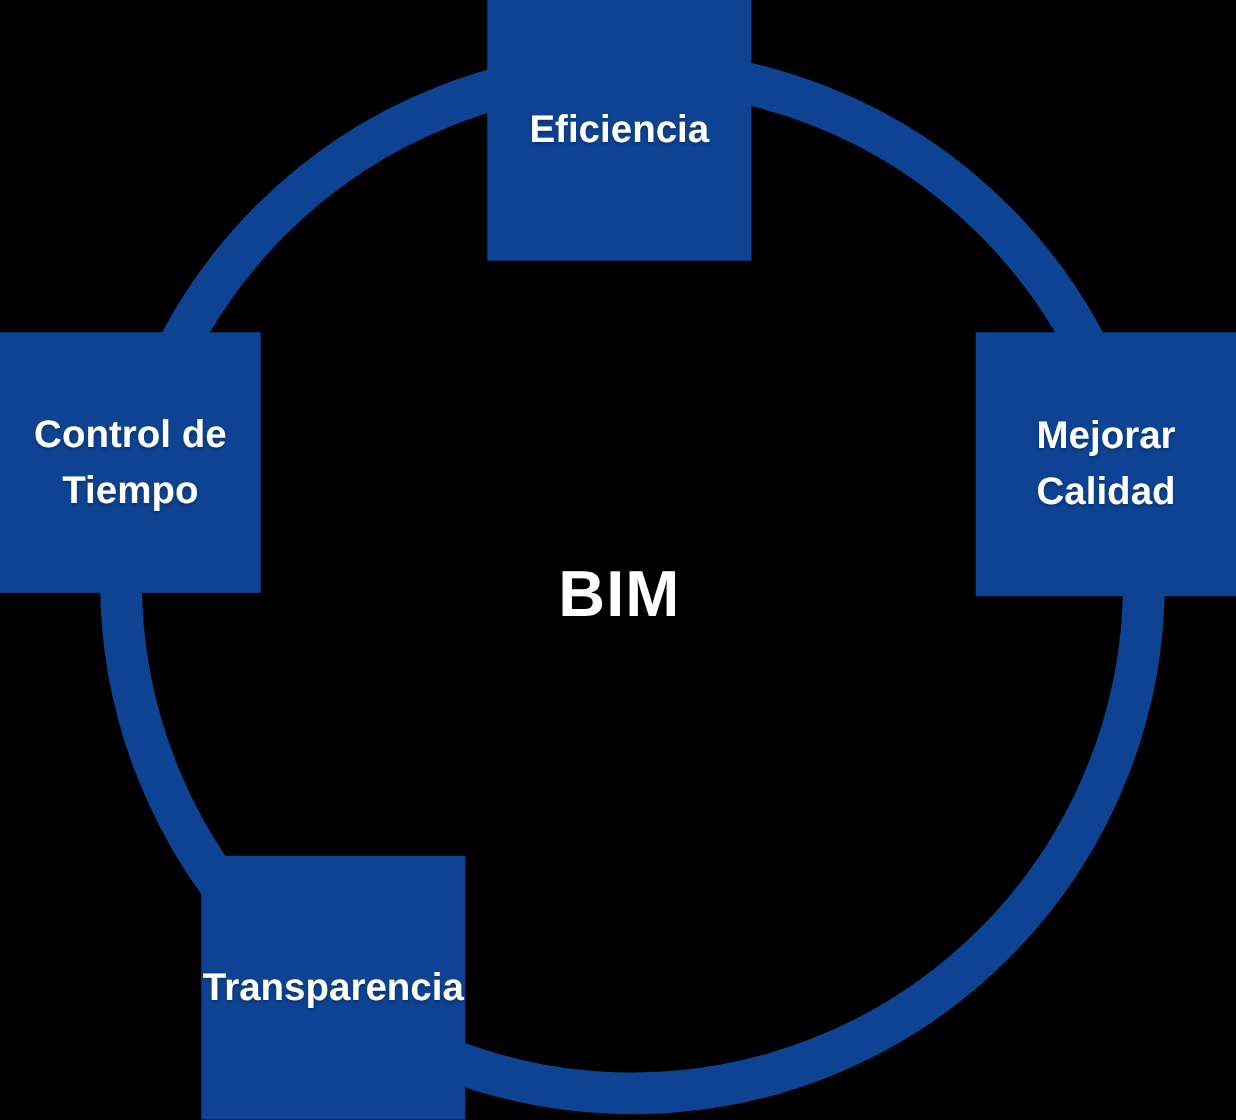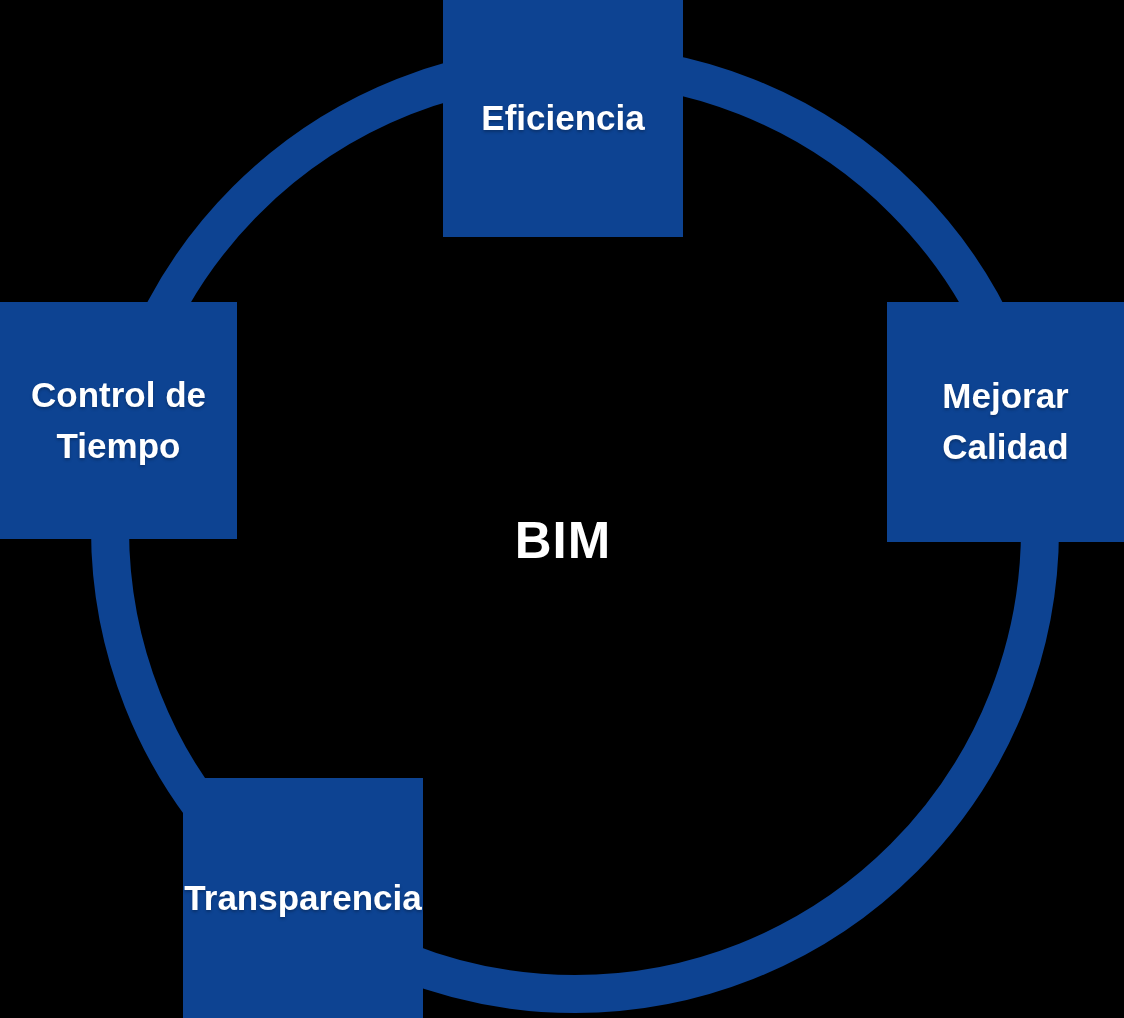--- a/index.html
+++ b/index.html
@@ -56,7 +56,7 @@
     transform: translate(-50%, -50%);
     color: var(--text);
     font-weight: 700;
-    font-size: 51px;
+    font-size: 59px;
     letter-spacing: 1px;
     white-space: nowrap;
   }

